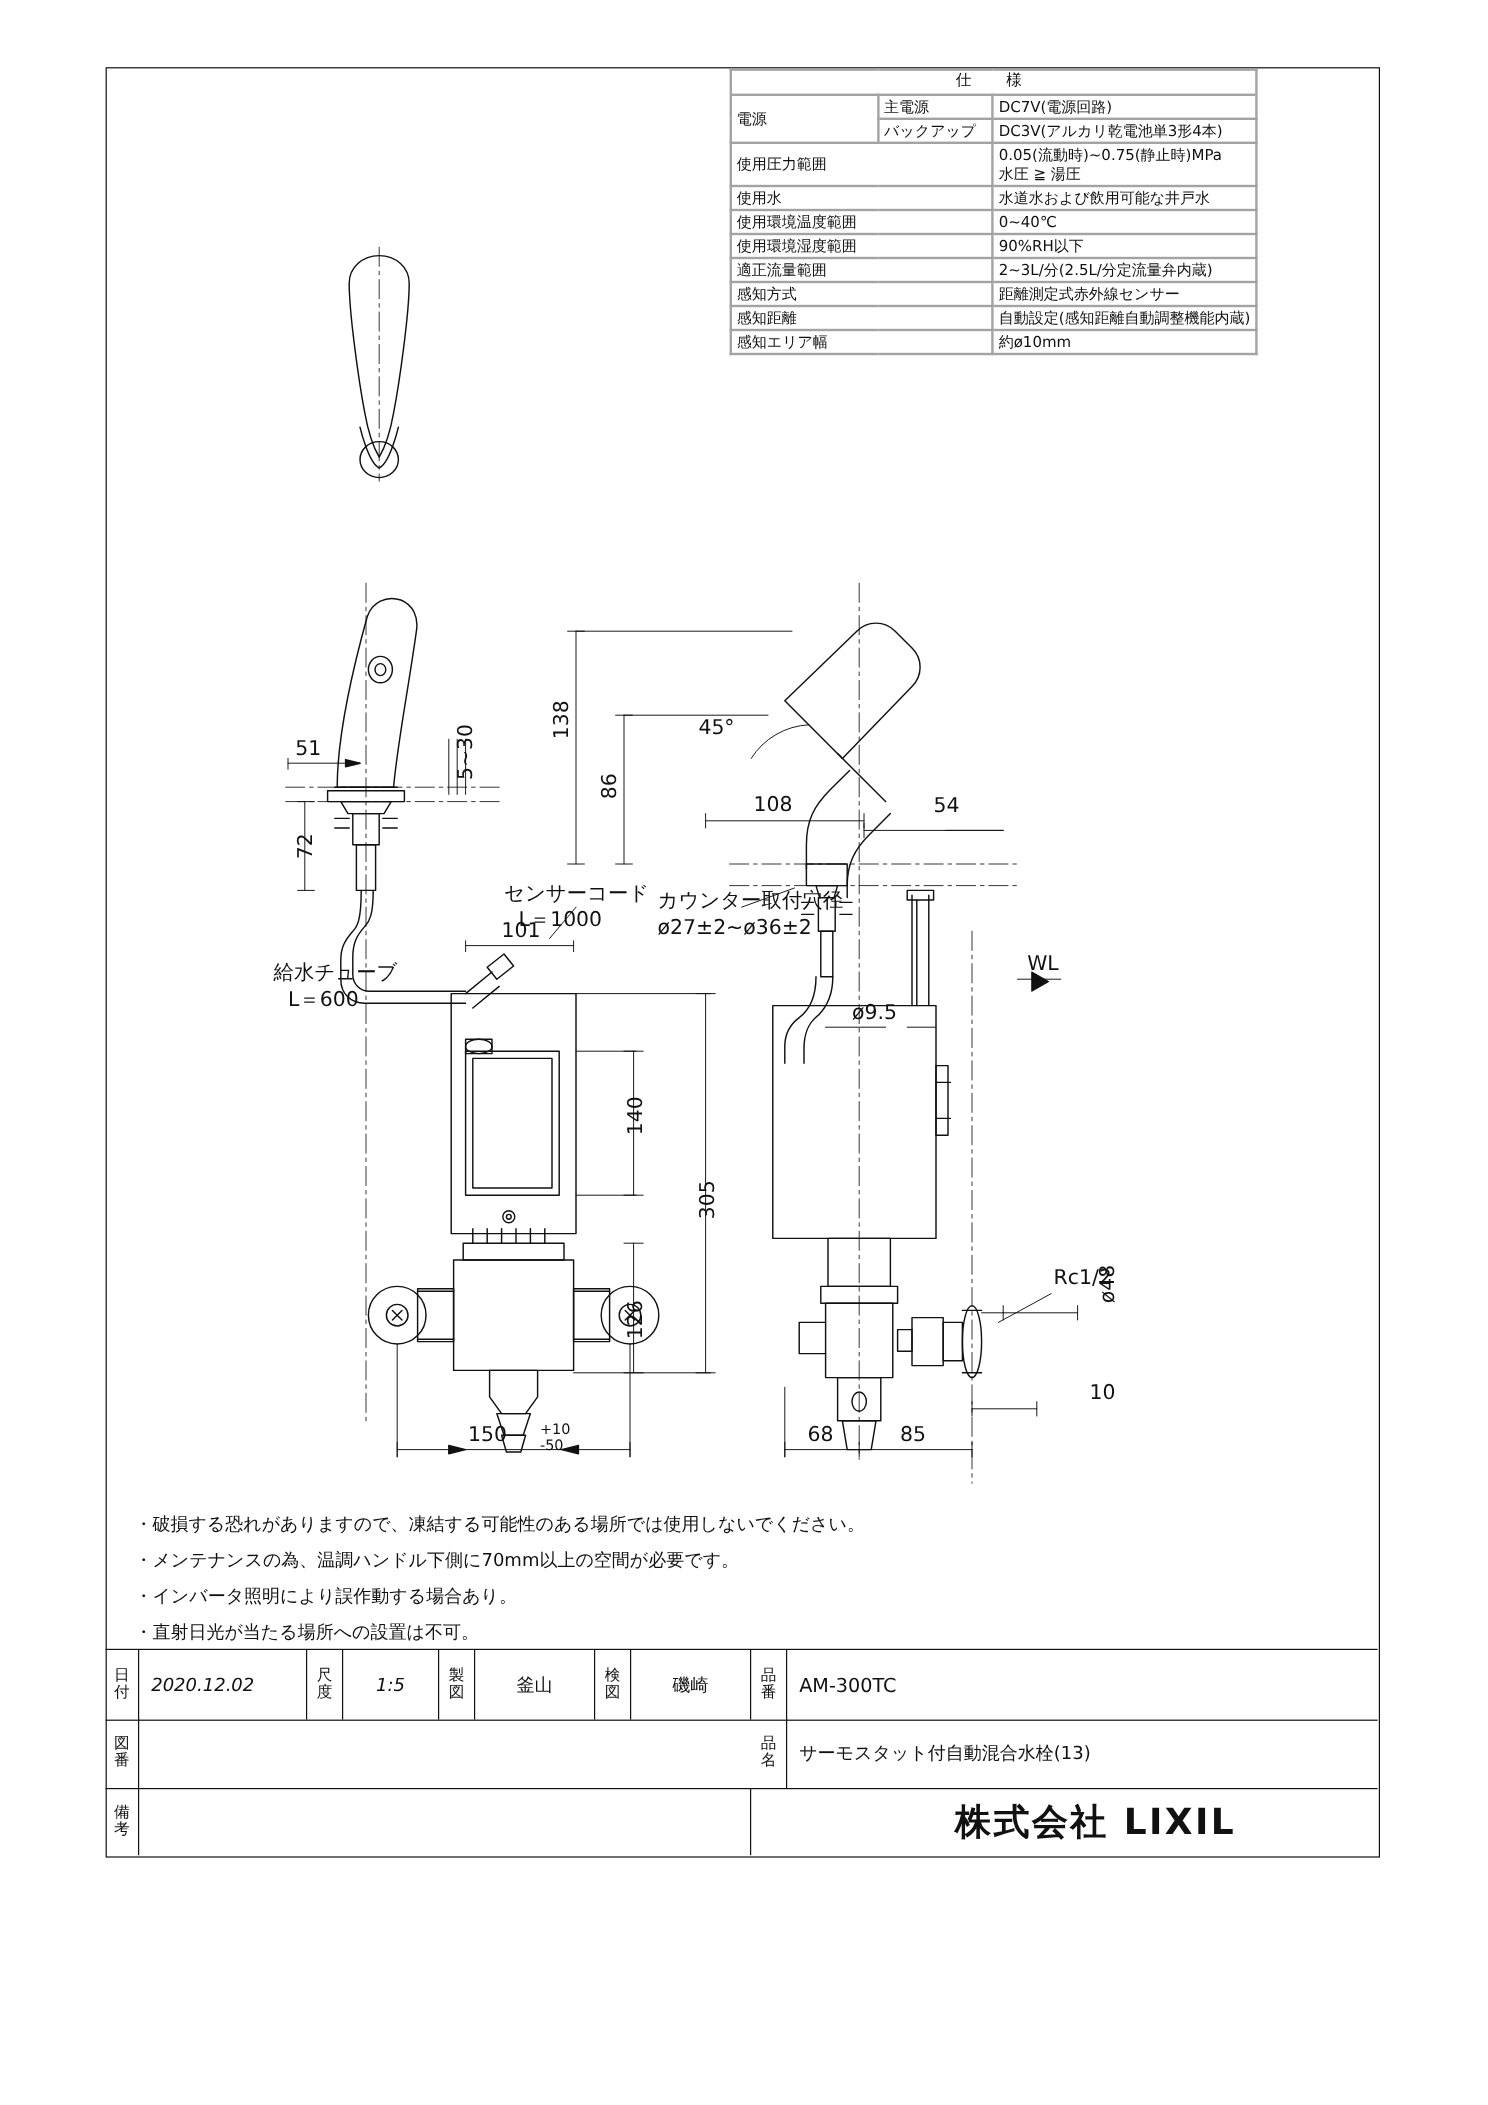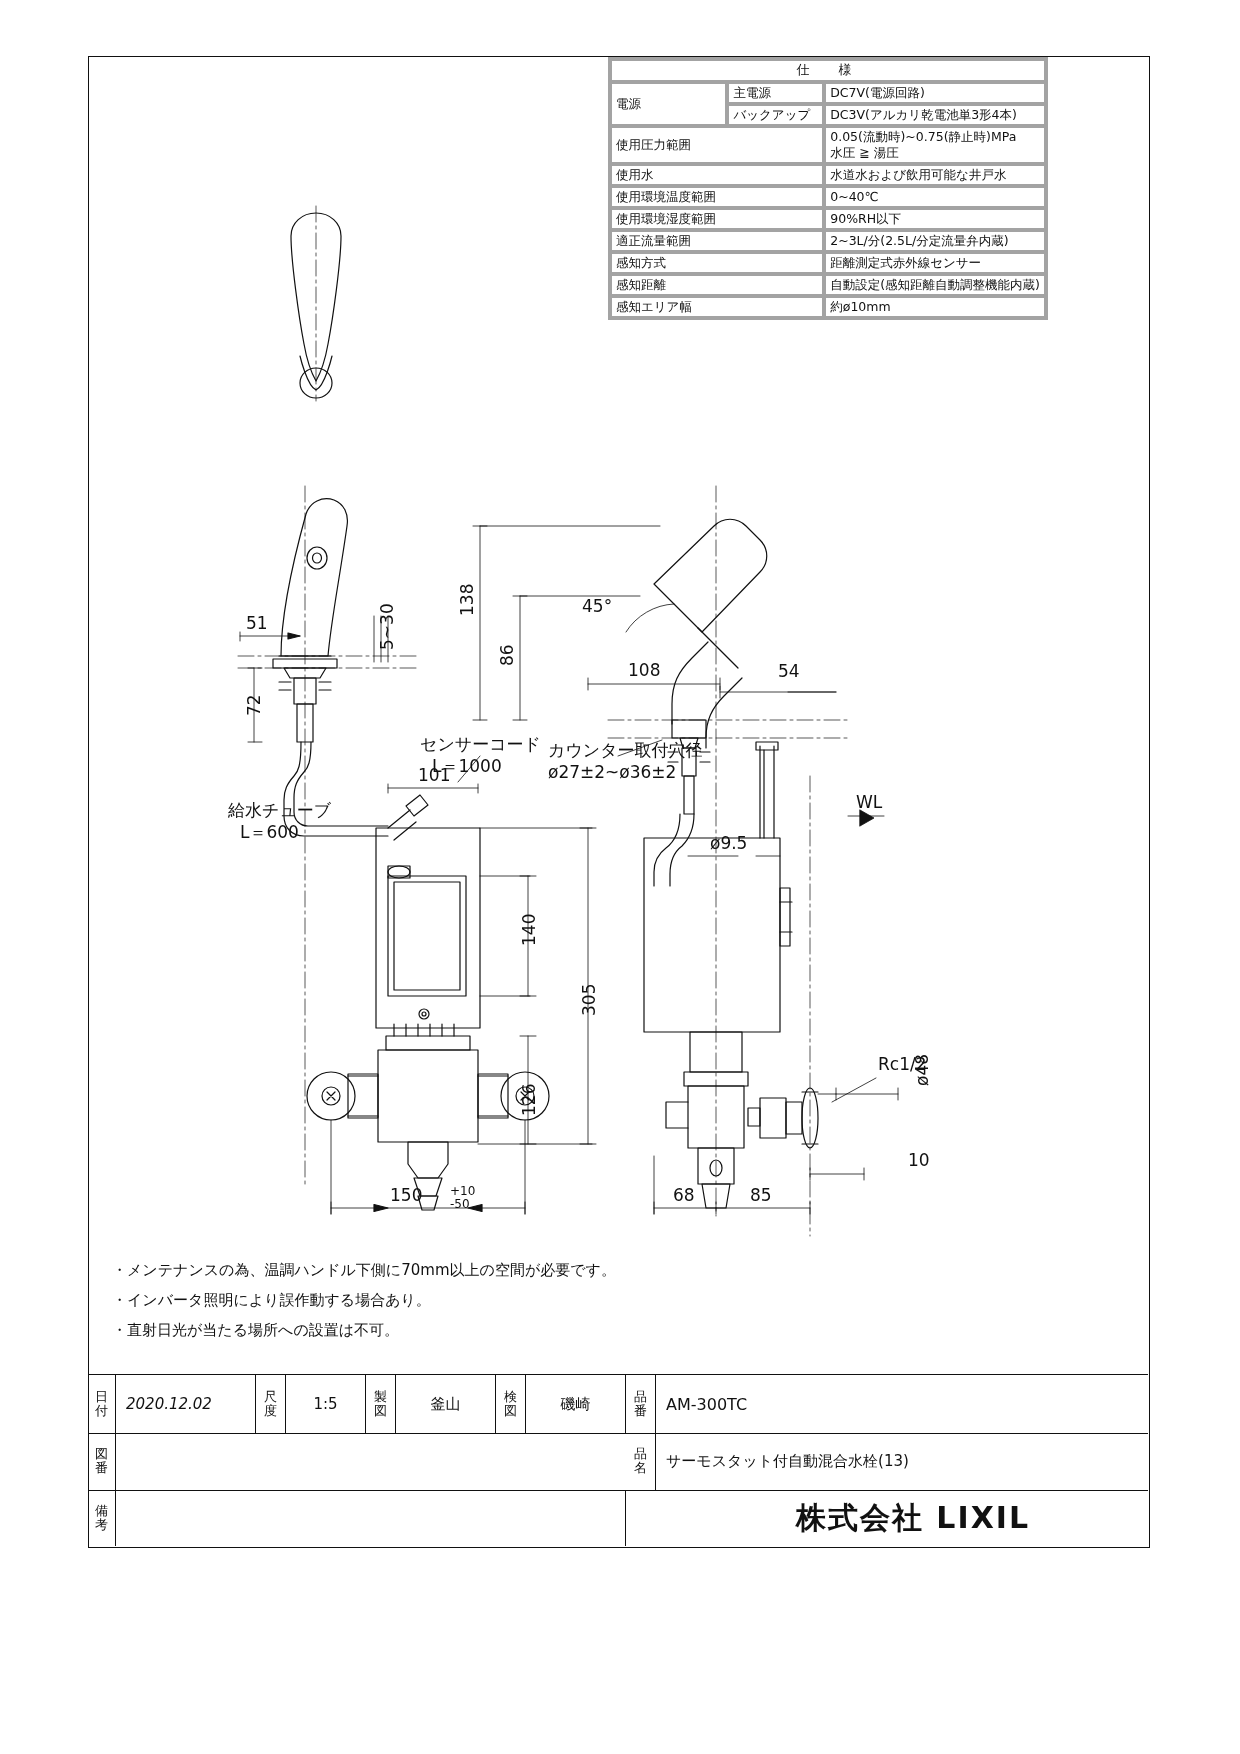--- a/index.html
+++ b/index.html
@@ -9,7 +9,7 @@
 
   
   .spec{position:absolute;left:608px;top:57px;width:440px;border-collapse:collapse;font-size:12.5px;}
-  .spec td{border:4px solid #a3a3a3;padding:1px 4px;line-height:1.28;vertical-align:middle;}
+  .spec td{border:2px solid #a3a3a3;padding:1px 4px;line-height:1.28;vertical-align:middle;}
   .spec .hdr{text-align:center;letter-spacing:8px;font-size:13px;border-bottom:1px solid #111;}
   .spec .lbl{width:118px;white-space:nowrap;}
   .spec .lbl2{width:86px;white-space:nowrap;}

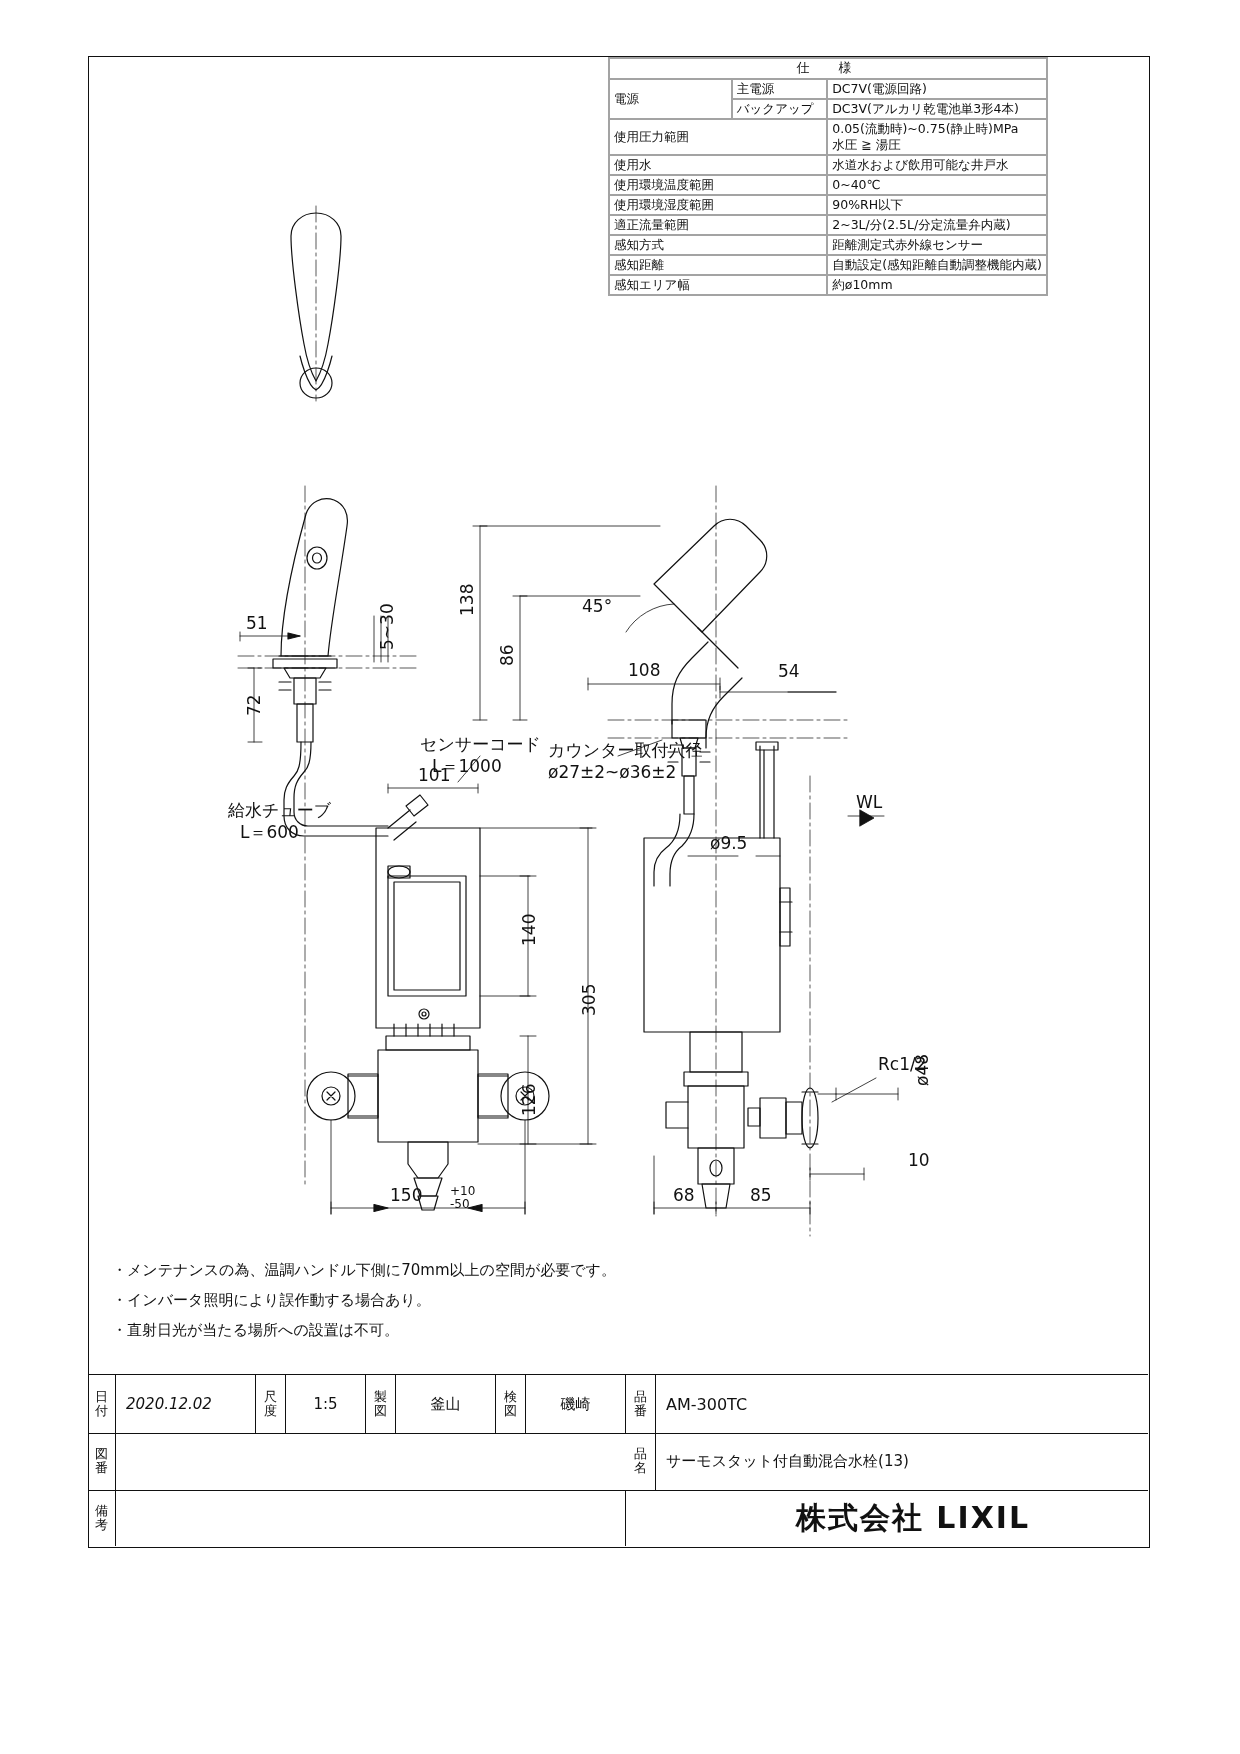--- a/index.html
+++ b/index.html
@@ -312,6 +312,7 @@
   </svg>
 
   <div class="notes">
+    <div>・破損する恐れがありますので、凍結する可能性のある場所では使用しないでください。</div>
     <div>・メンテナンスの為、温調ハンドル下側に70mm以上の空間が必要です。</div>
     <div>・インバータ照明により誤作動する場合あり。</div>
     <div>・直射日光が当たる場所への設置は不可。</div>

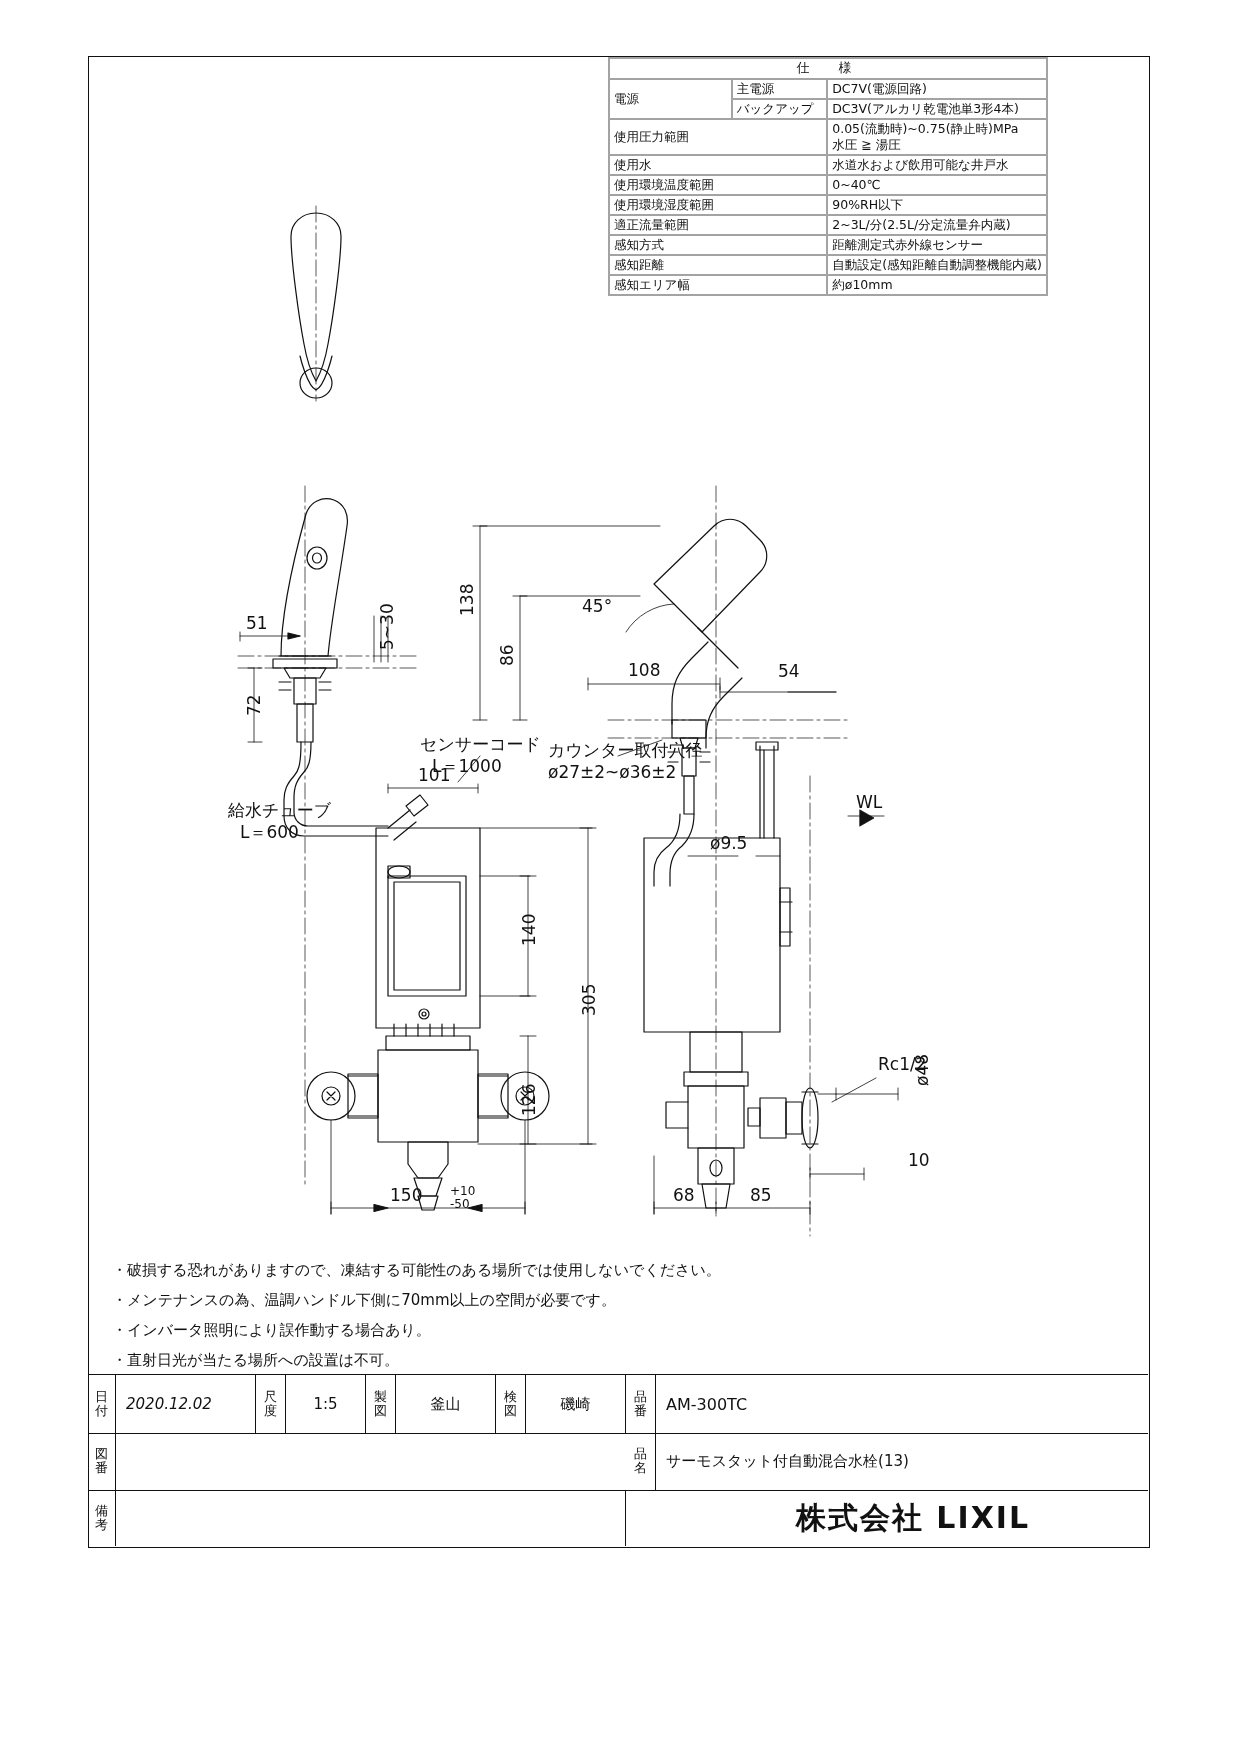--- a/index.html
+++ b/index.html
@@ -334,7 +334,7 @@
             <span style="display:block">度</span>
           </span>
       </div>
-      <div class="tbcell" style="left:198px;width:80px;">1:5</div>
+      <div class="tbcell" style="left:198px;width:80px;font-style:italic;">1:5</div>
       <div class="tbcell" style="left:278px;width:30px;">
         <span class="vlabel">
             <span style="display:block">製</span>

